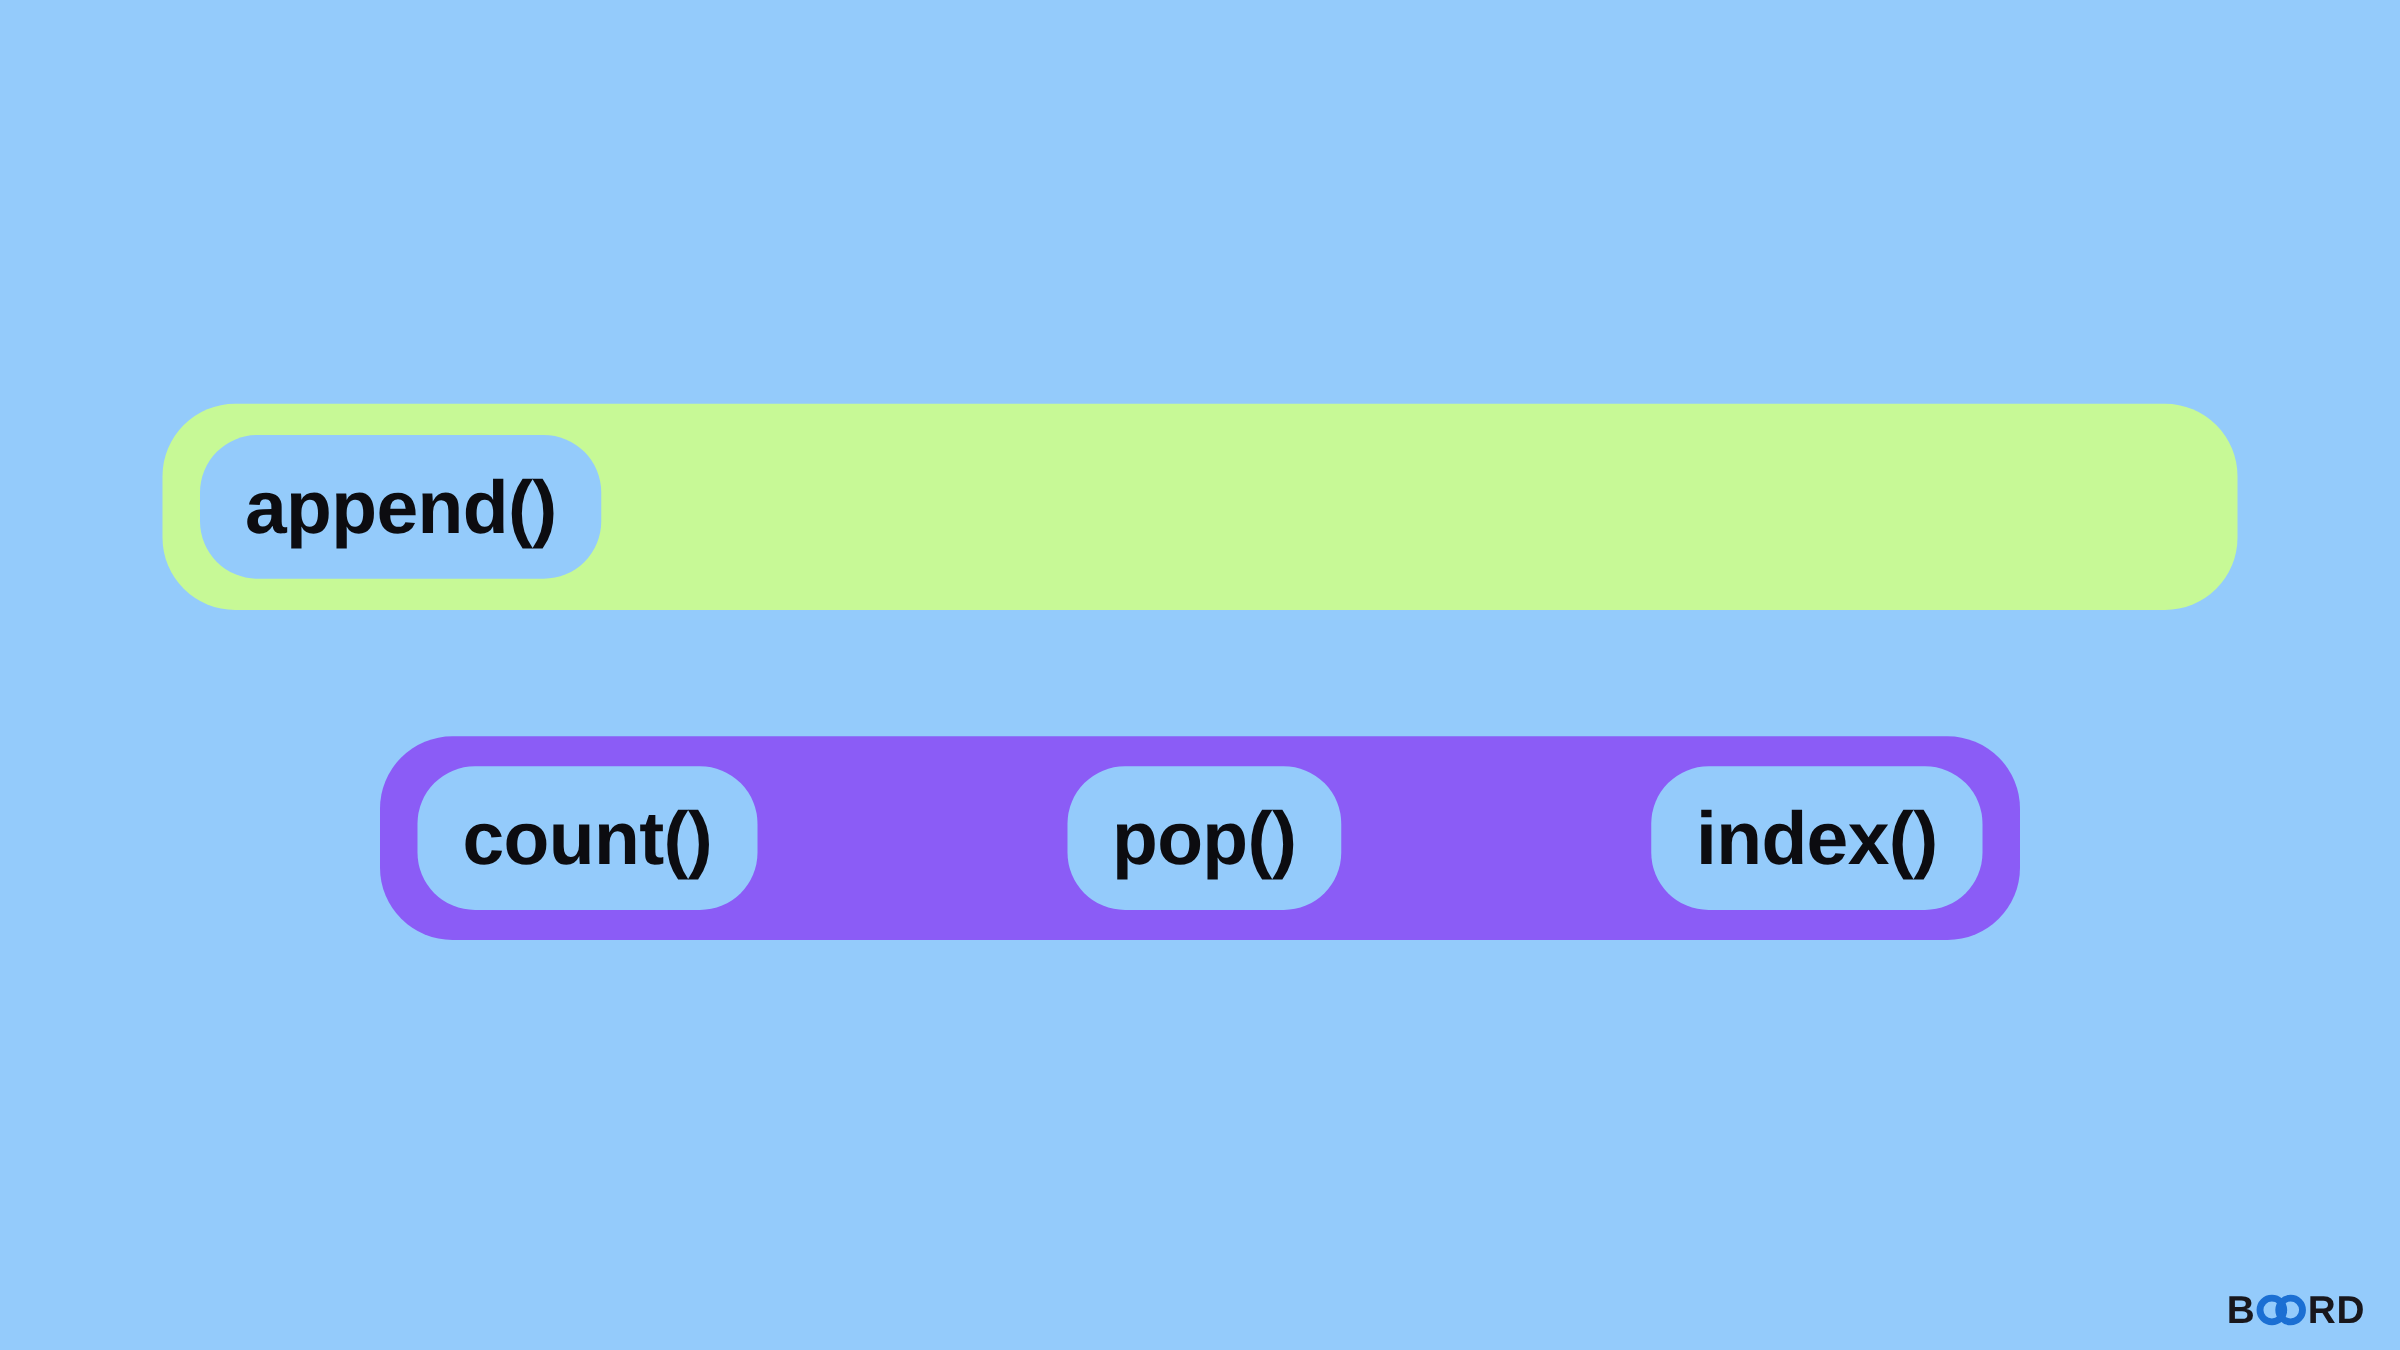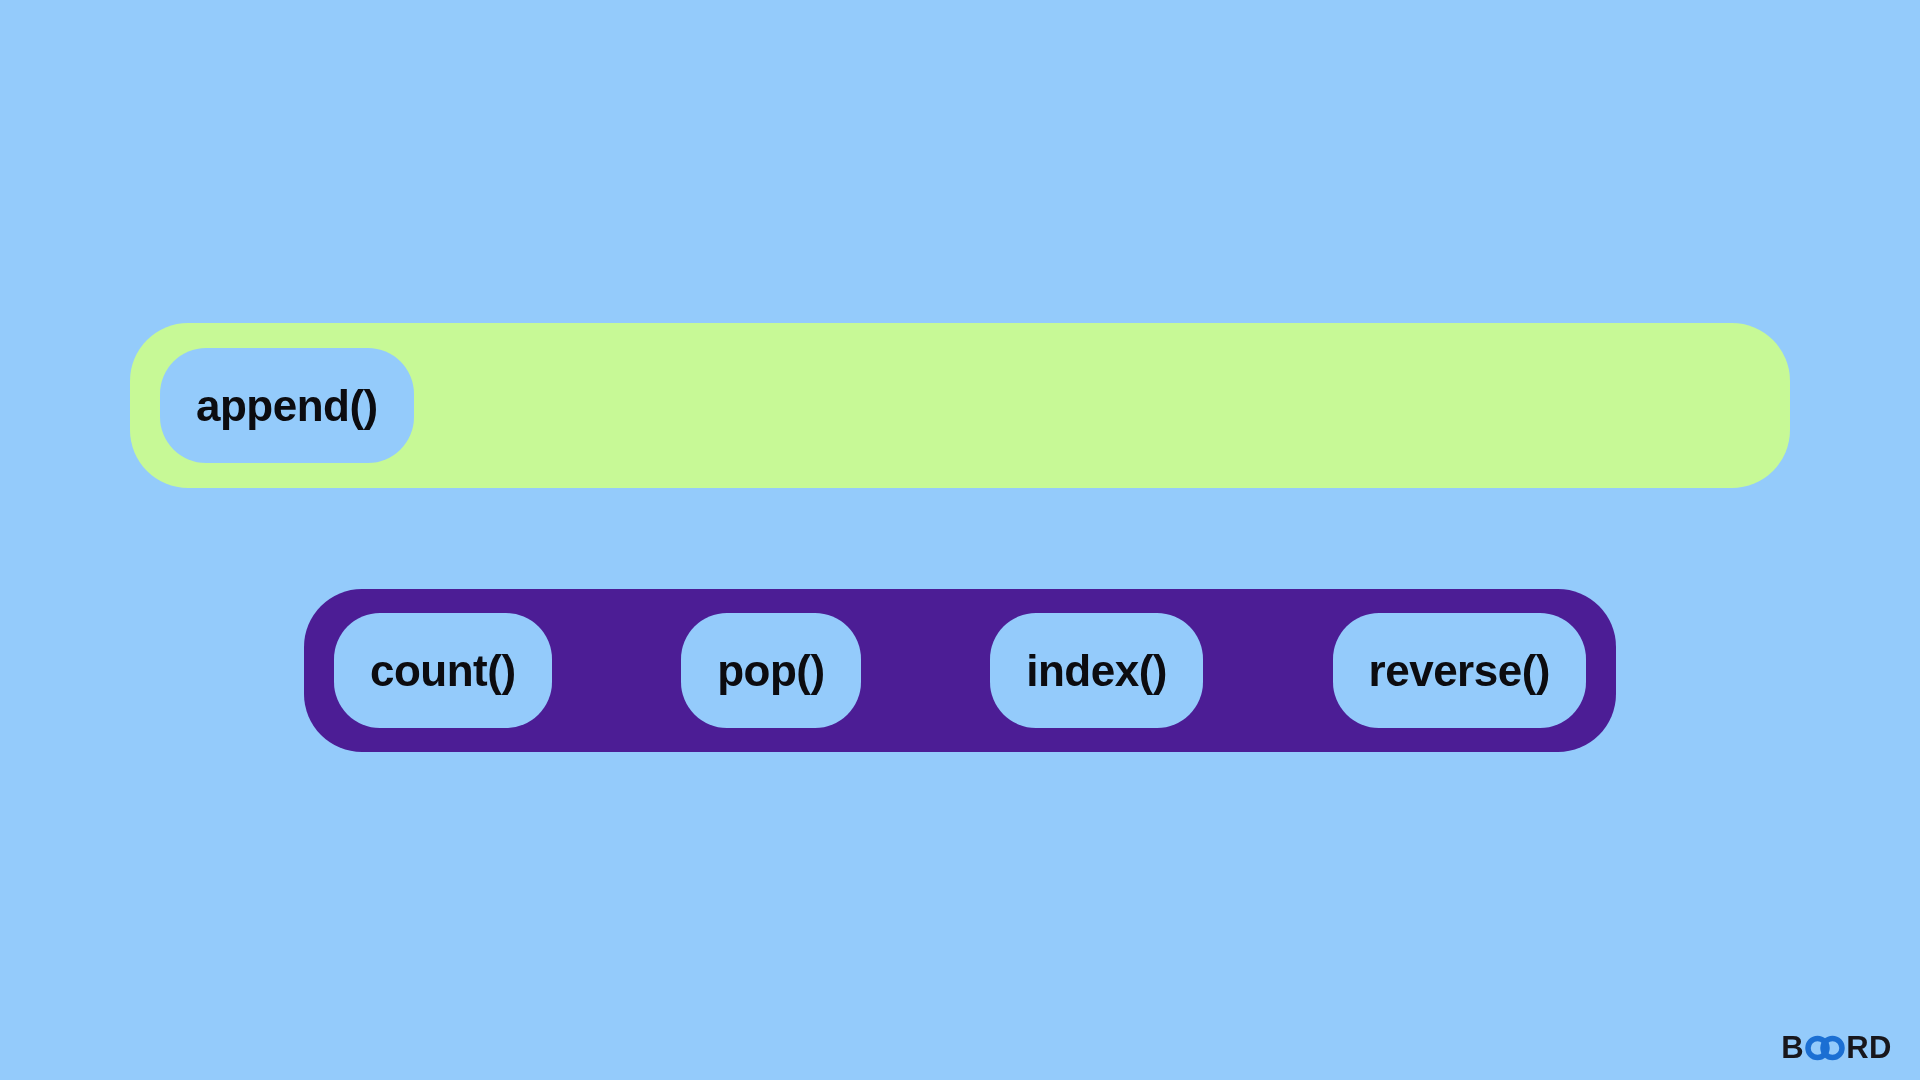--- a/index.html
+++ b/index.html
@@ -49,7 +49,7 @@
     align-items: center;
     justify-content: center;
     padding: 0 36px;
-    font-size: 44px;
+    font-size: 60px;
     font-weight: 700;
     letter-spacing: -0.5px;
     color: #0C0C10;

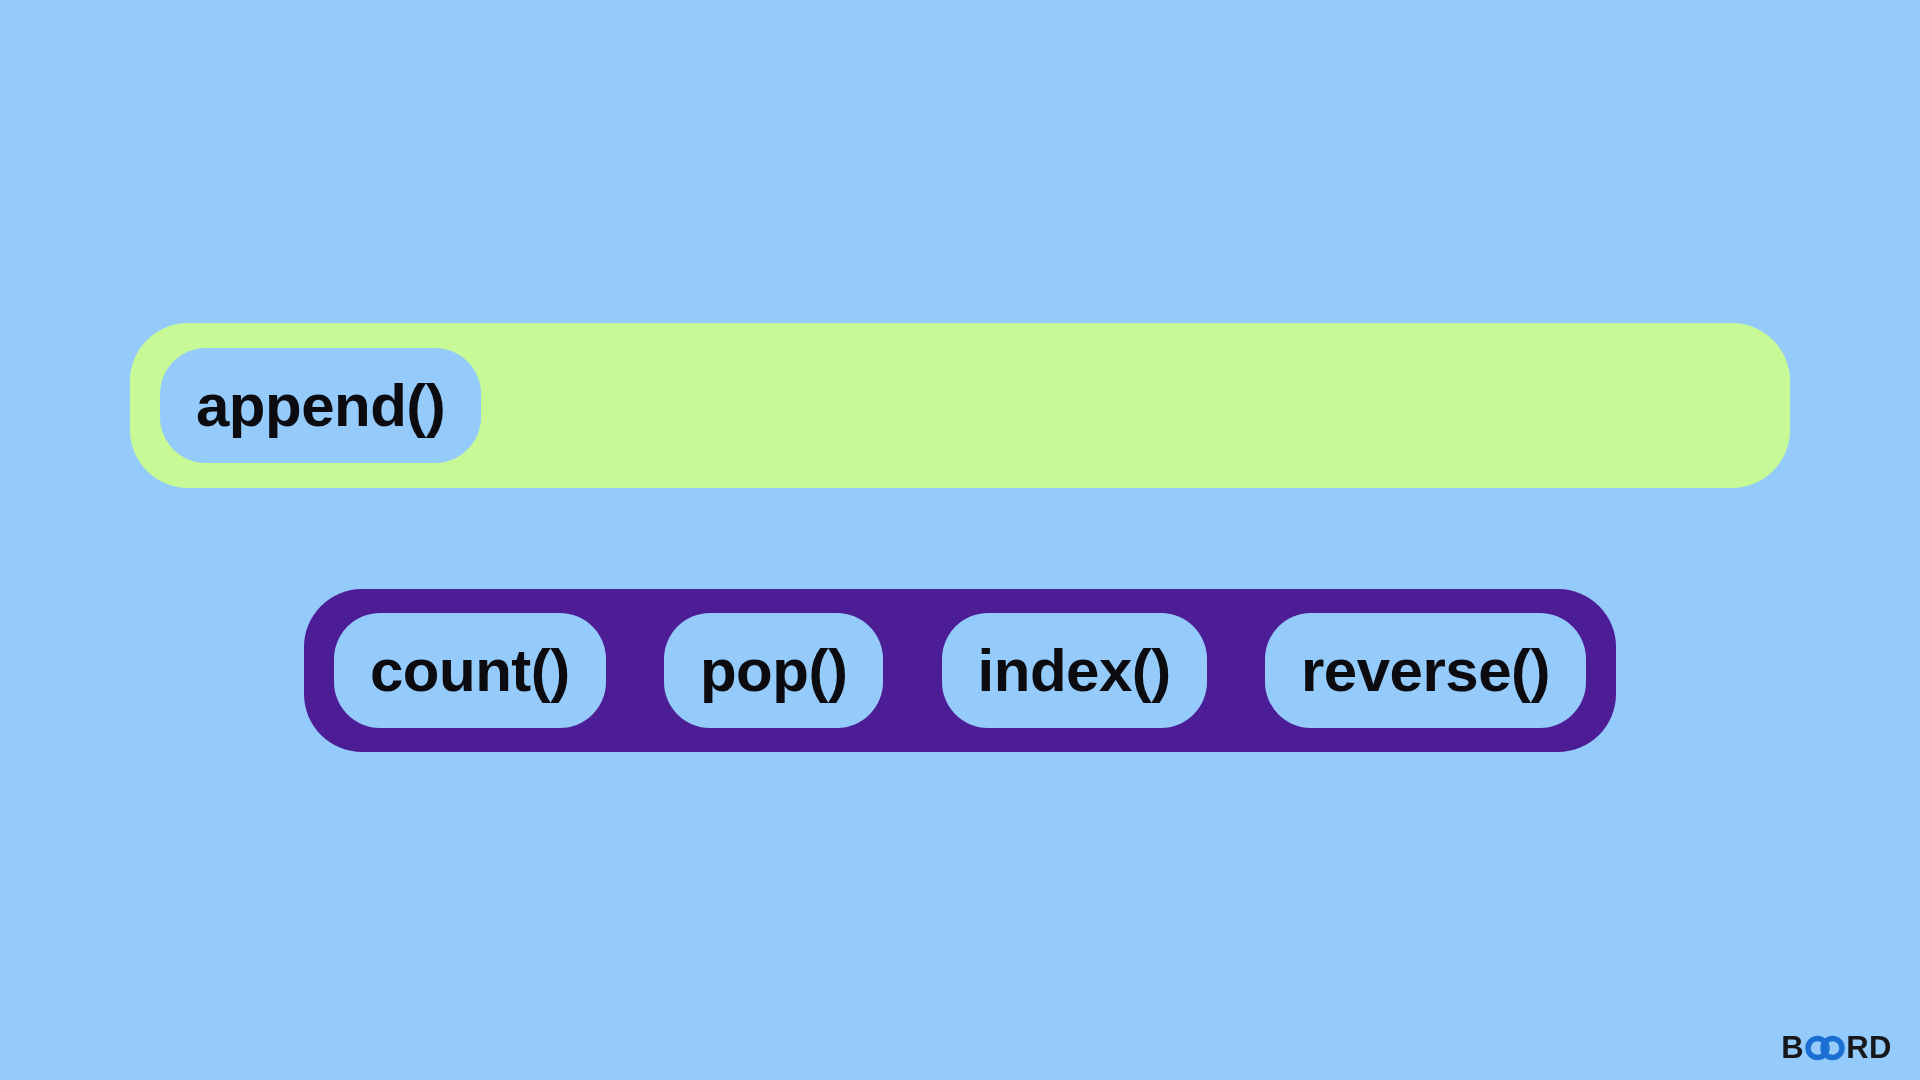--- a/index.html
+++ b/index.html
@@ -82,7 +82,7 @@
     <div class="pill">append()</div>
   </section>
 
-  <section class="group group-orange" style="background: #4c1d95;">
+  <section class="group group-orange" style="background: #8b5cf6;">
     <div class="pill">count()</div>
     <div class="pill">pop()</div>
     <div class="pill">index()</div>

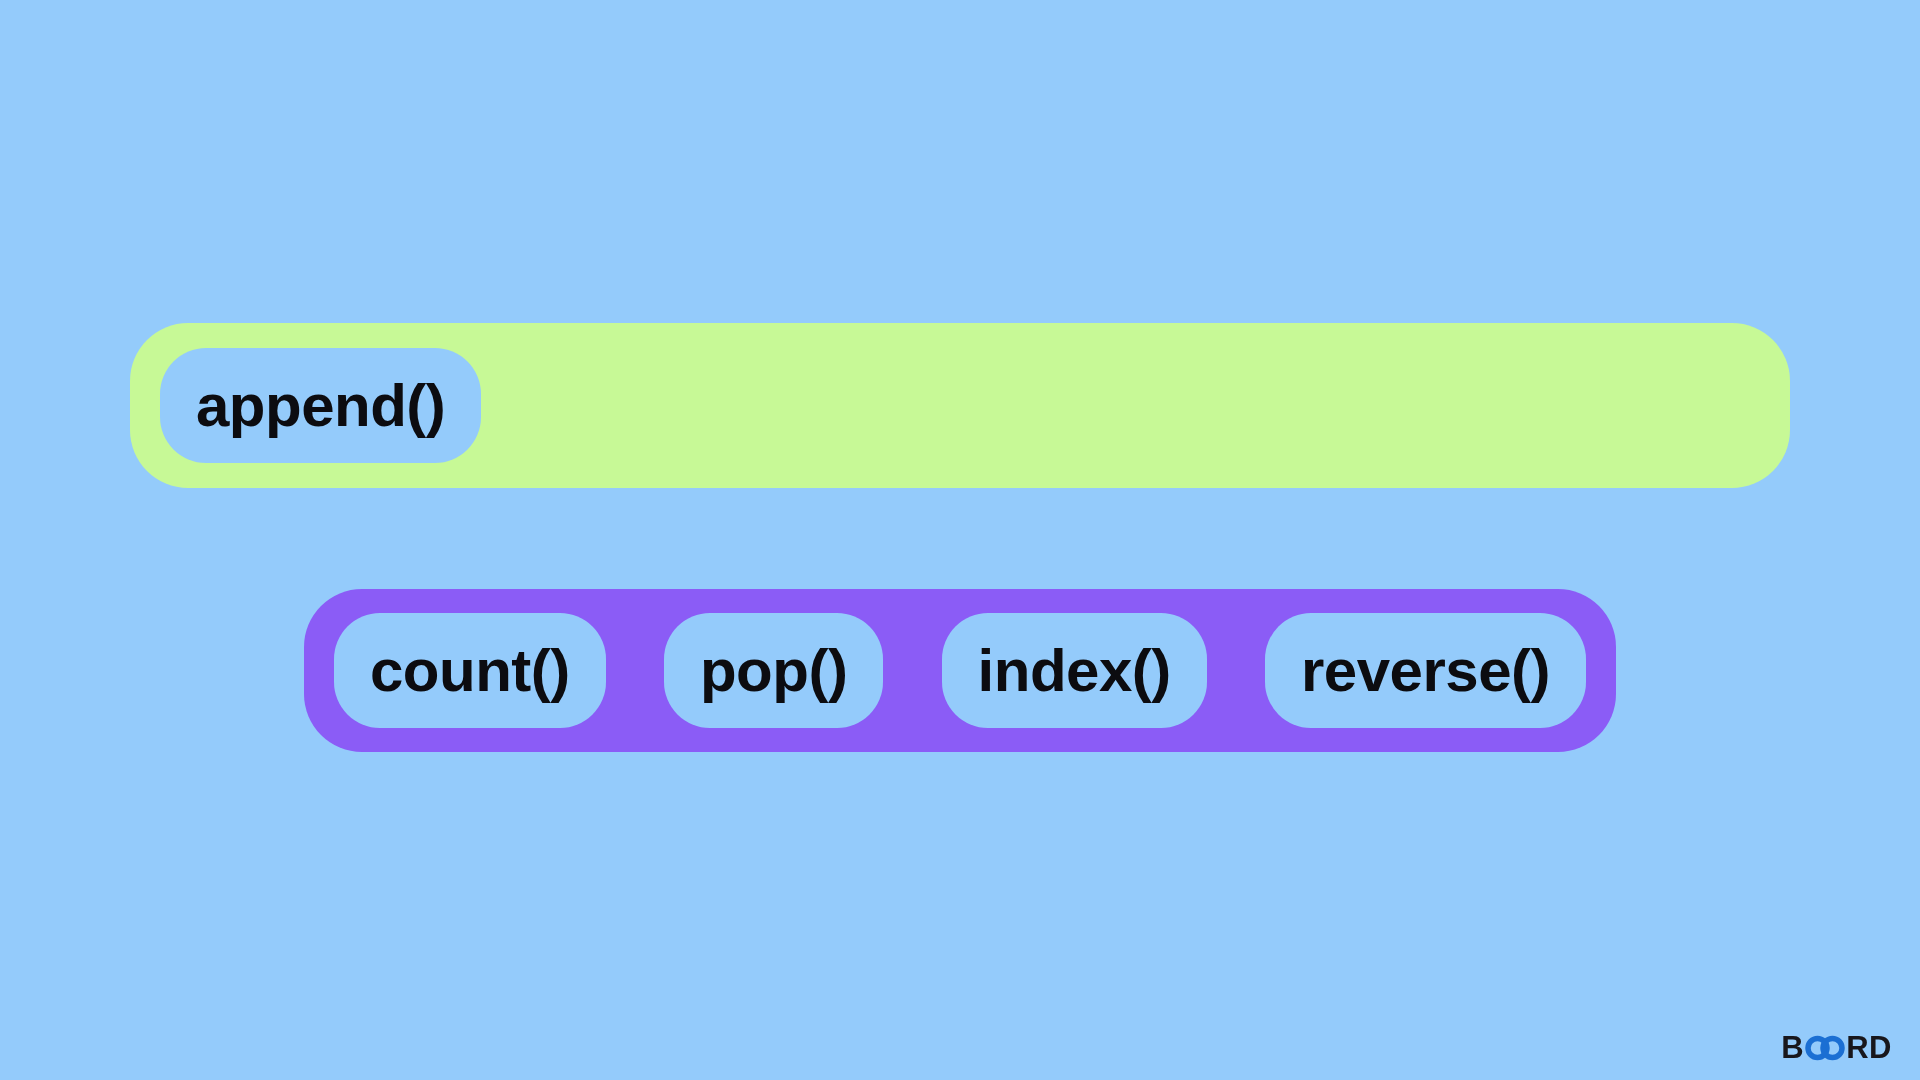--- a/index.html
+++ b/index.html
@@ -86,7 +86,6 @@
     <div class="pill">count()</div>
     <div class="pill">pop()</div>
     <div class="pill">index()</div>
-    <div class="pill">reverse()</div>
   </section>
 
   <div class="logo">

